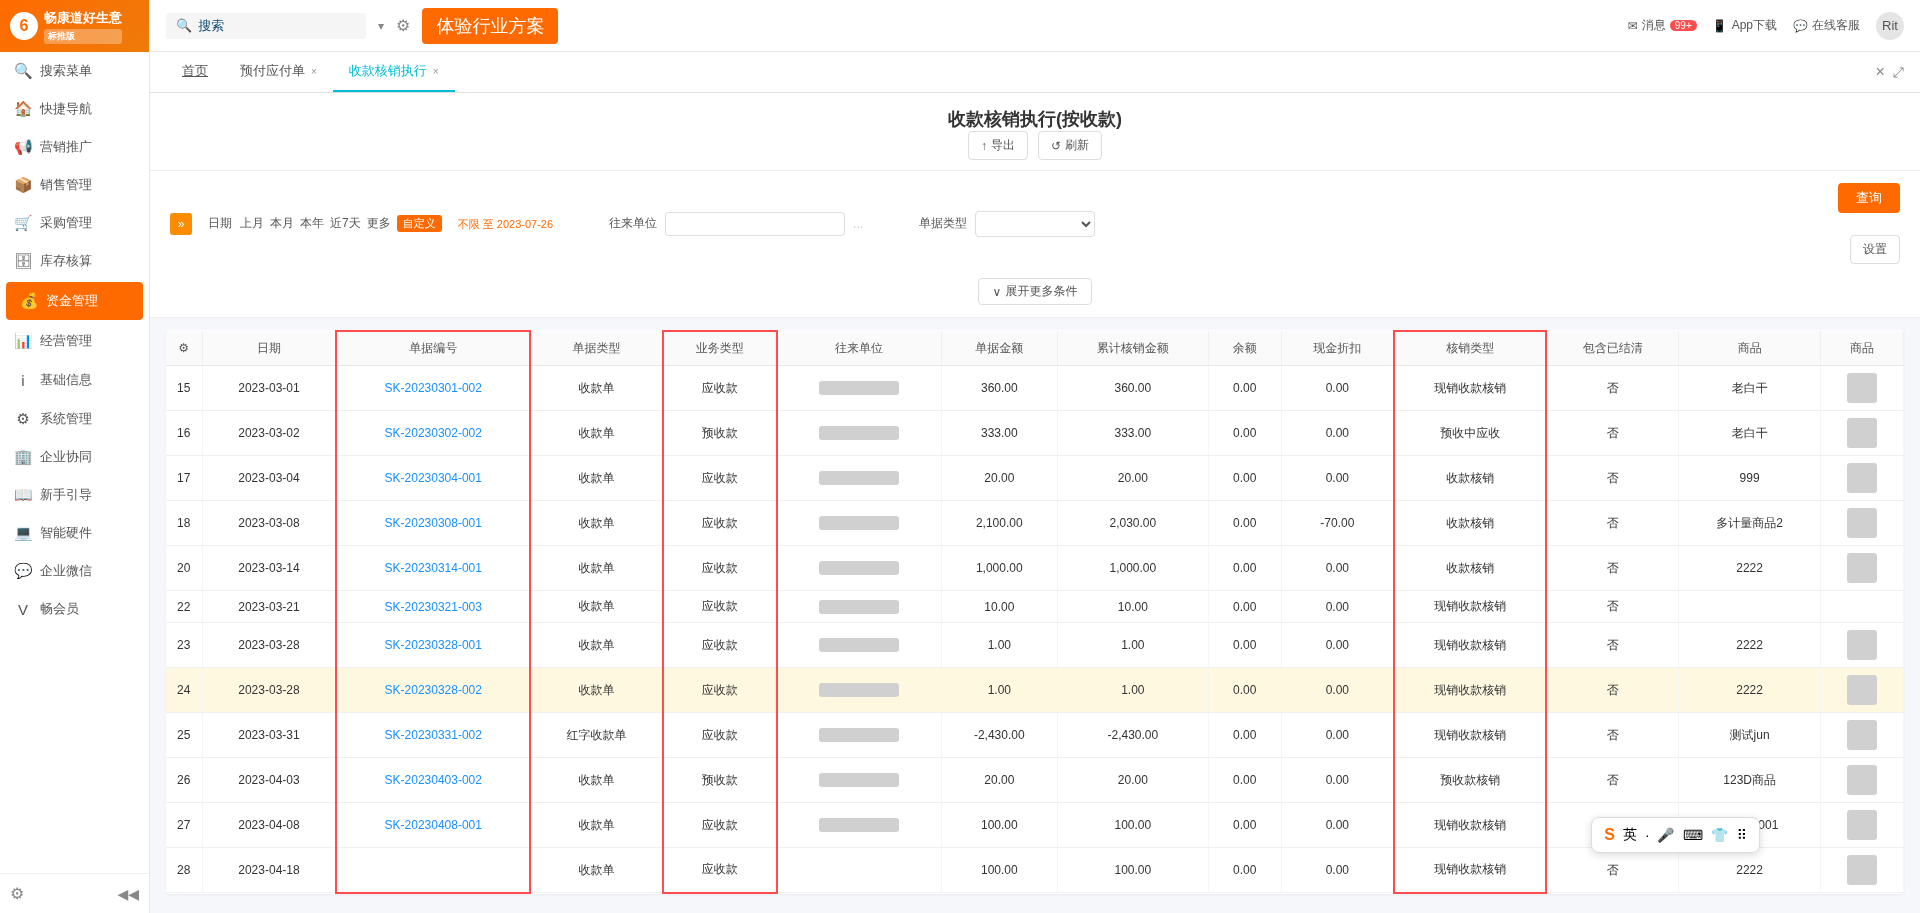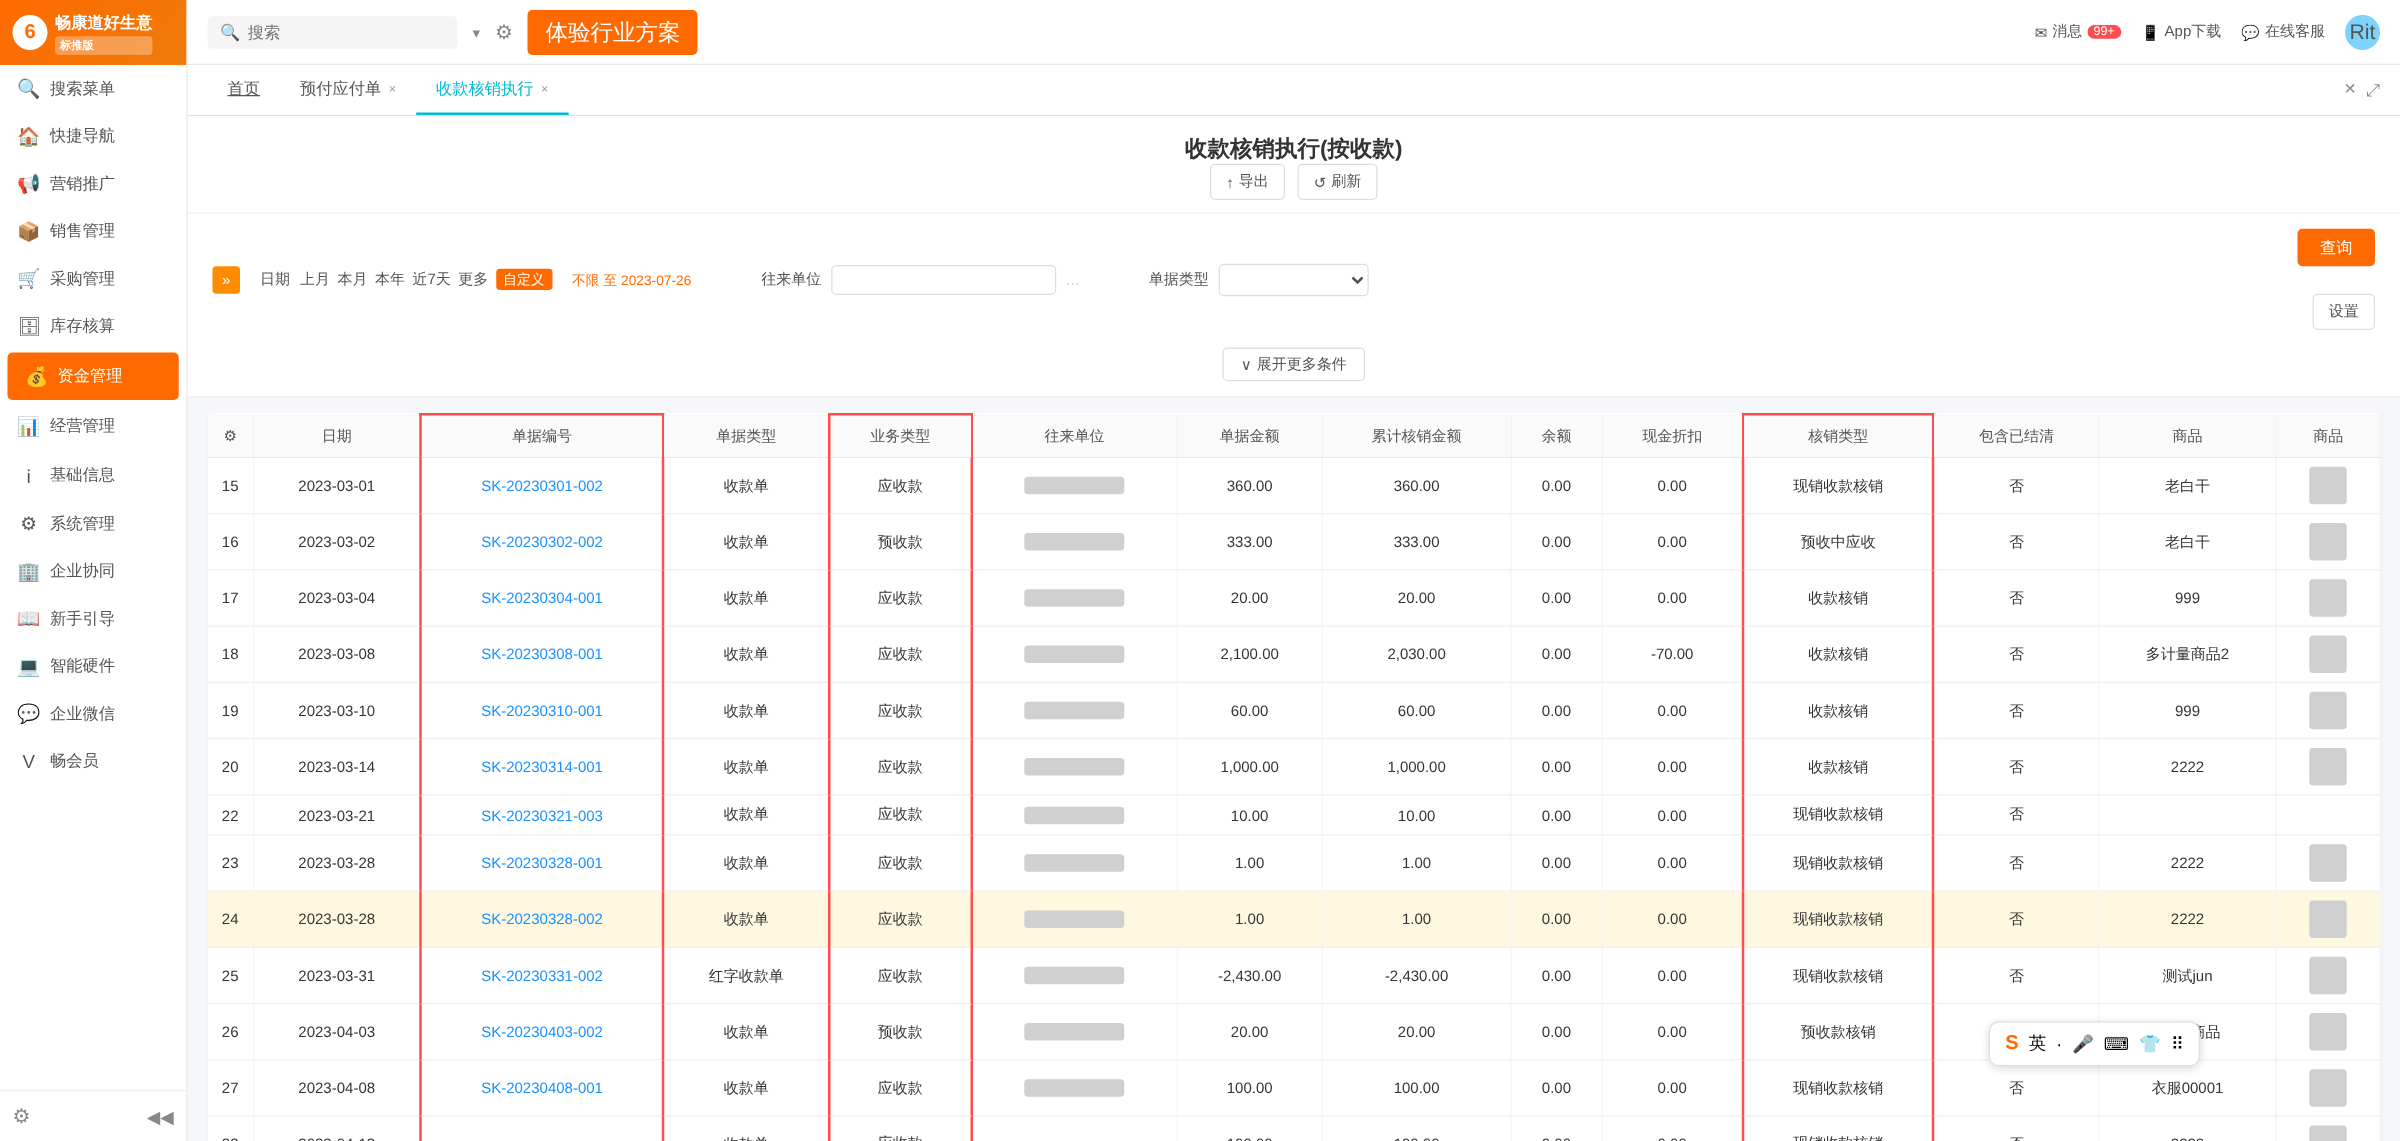--- a/index.html
+++ b/index.html
@@ -159,7 +159,7 @@
   <div class="topbar">
     <div class="topbar-search">
       <span>🔍</span>
-      <span style="color:#737373;">搜索</span>
+      <span style="color:#0c4a6e;">搜索</span>
     </div>
     <span style="color:#888;cursor:pointer;">▾</span>
     <span class="settings-icon">⚙</span>

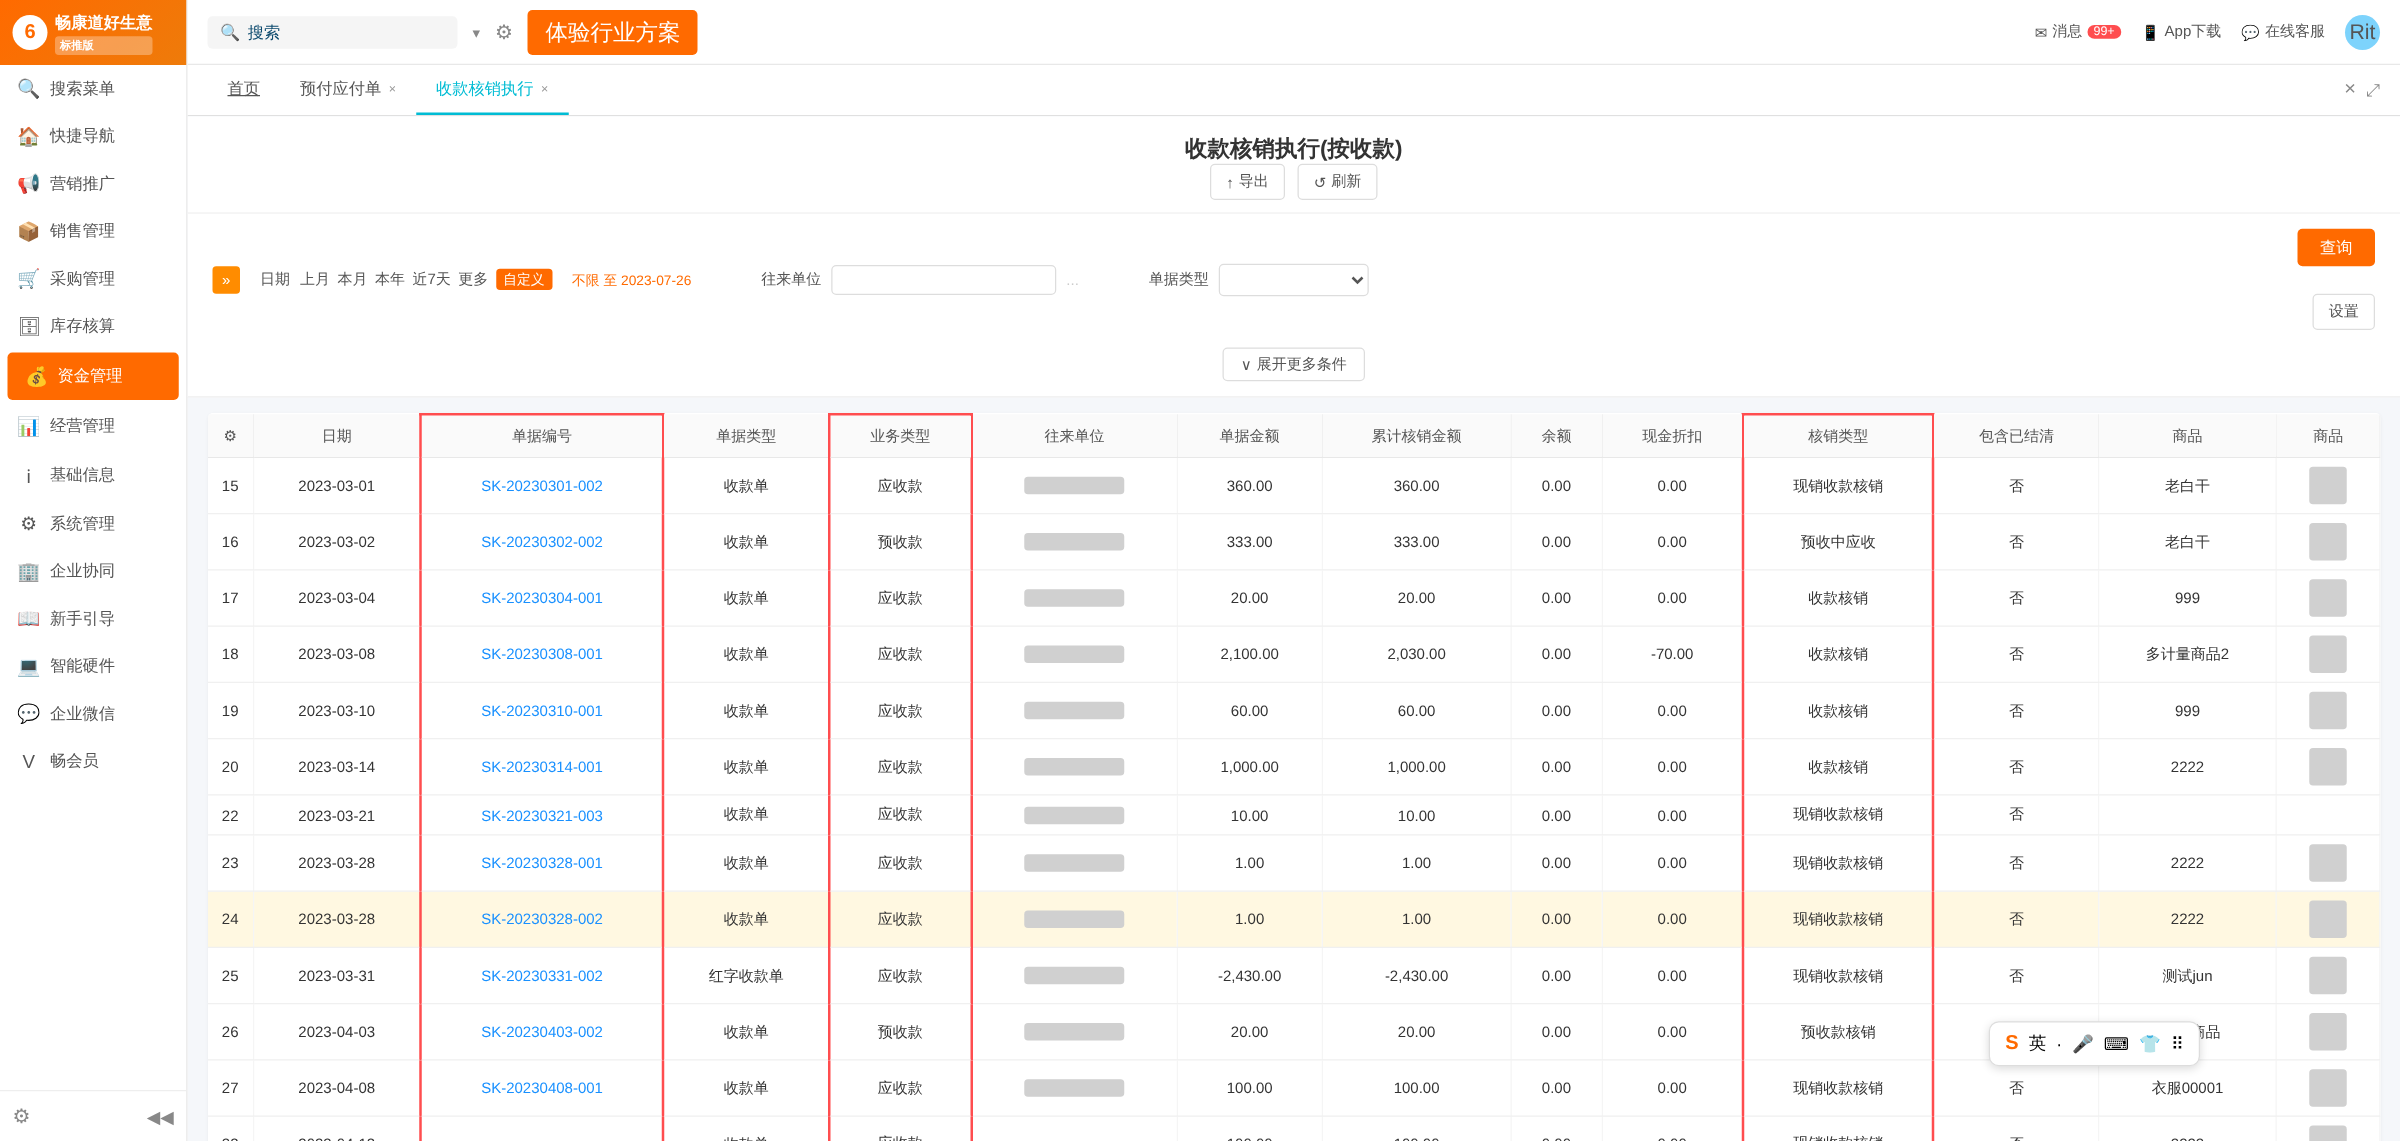--- a/index.html
+++ b/index.html
@@ -178,7 +178,7 @@
         <span>💬</span>
         <span>在线客服</span>
       </div>
-      <div class="topbar-action-item" style="background:#7dd3fc;border-radius:50%;width:28px;height:28px;justify-content:center;font-size:17px;">
+      <div class="topbar-action-item" style="background:#e5e5e5;border-radius:50%;width:28px;height:28px;justify-content:center;font-size:13px;">
         <span>Rit</span>
       </div>
     </div>

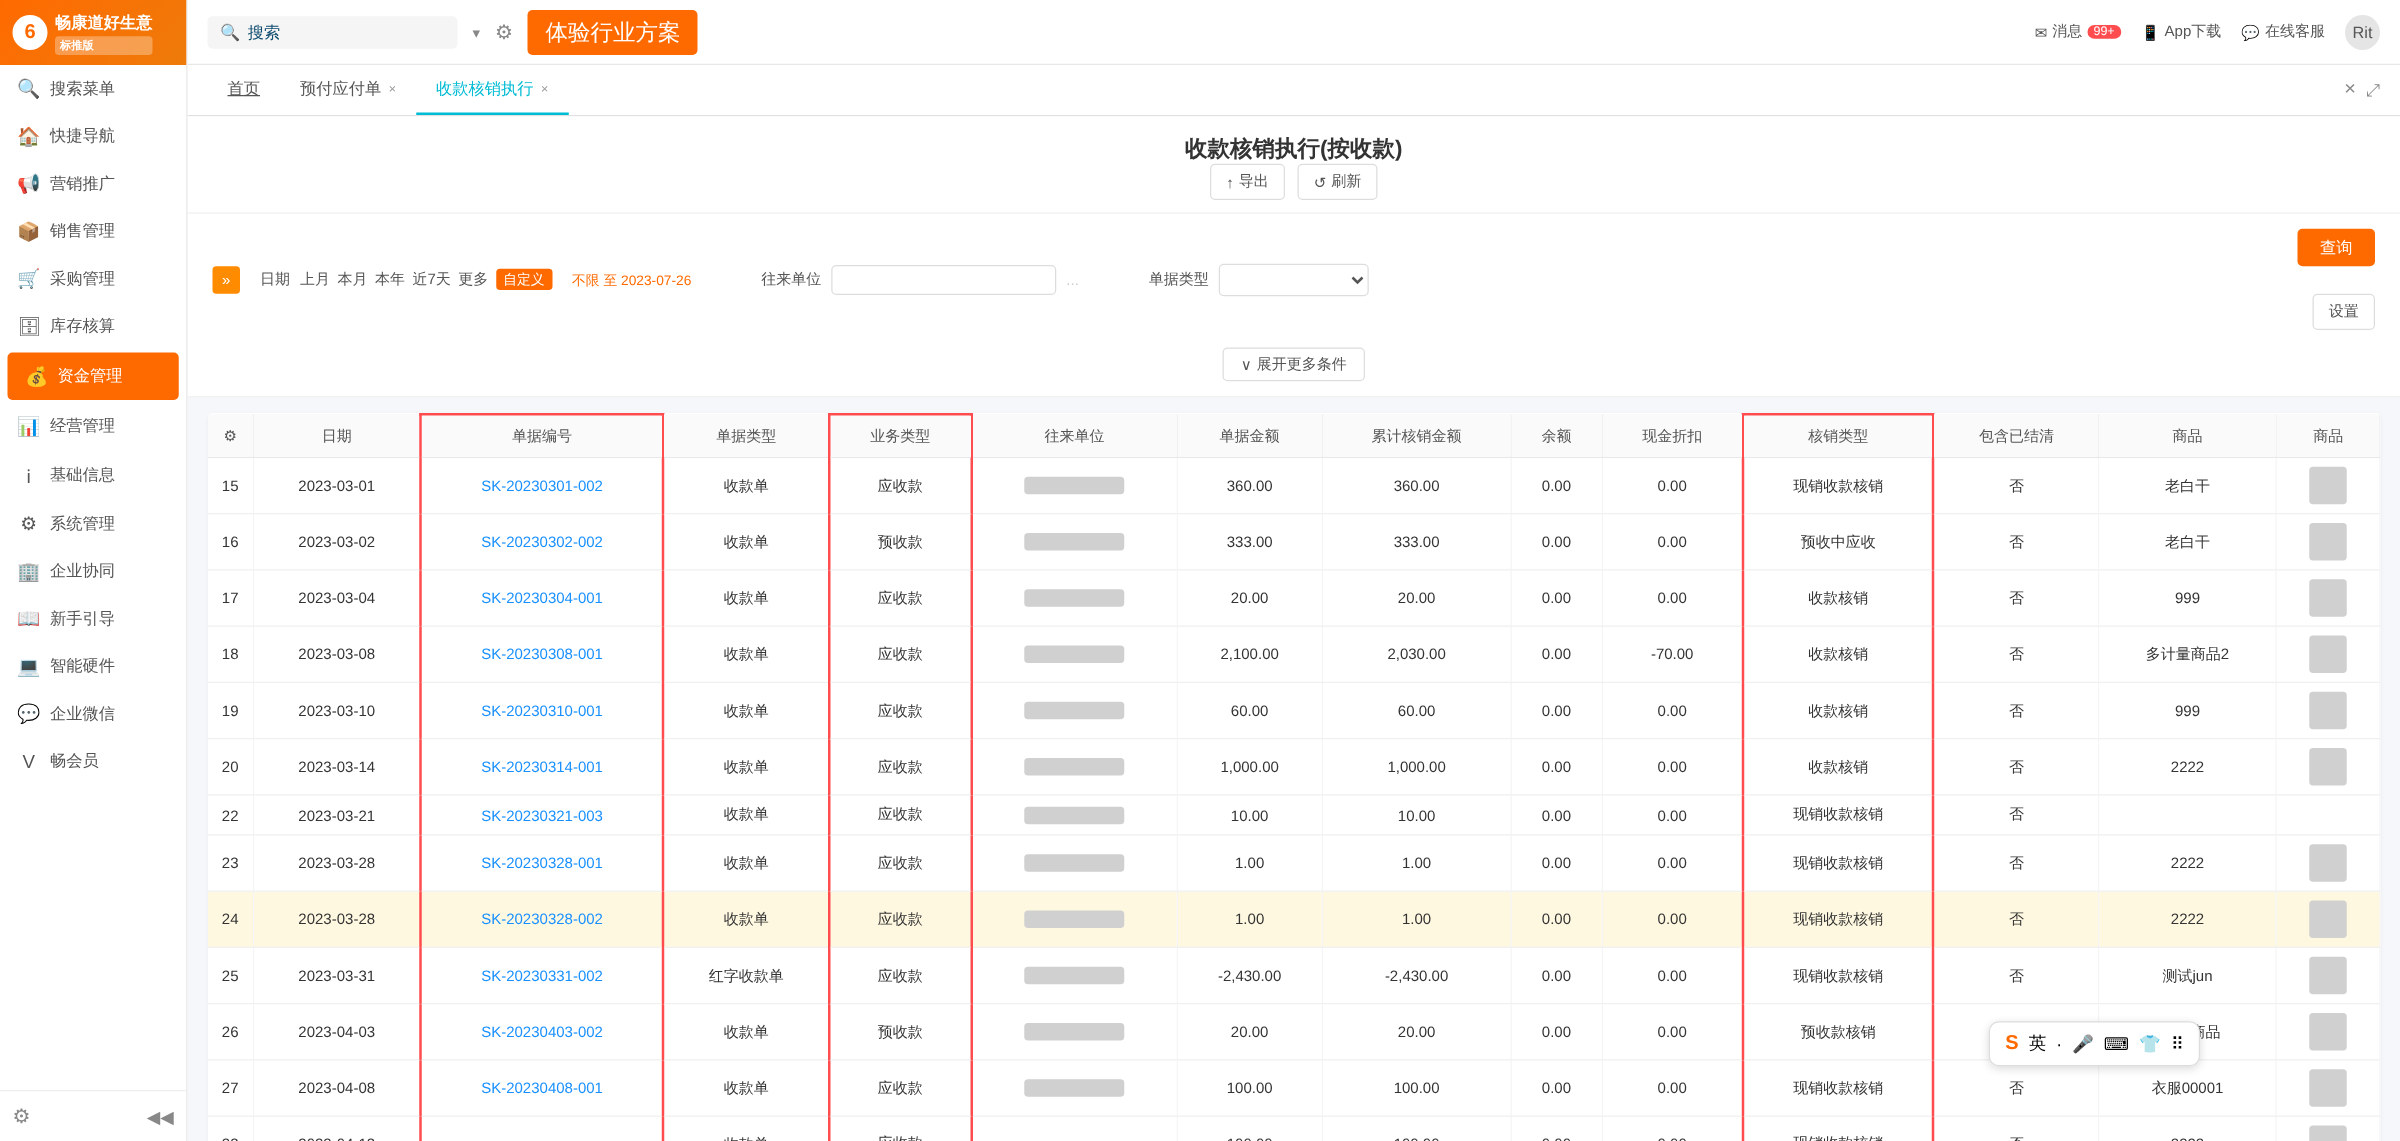--- a/index.html
+++ b/index.html
@@ -375,28 +375,6 @@
       </td>
     </tr>
             <tr>
-      <td>19</td>
-      <td>2023-03-10</td>
-      <td style="border-left:2px solid #ff4d4f;border-right:2px solid #ff4d4f;">
-        <a class="link-cell">SK-20230310-001</a>
-      </td>
-      <td>收款单</td>
-      <td style="border-left:2px solid #ff4d4f;border-right:2px solid #ff4d4f;">应收款</td>
-      <td>
-        <span style="display:inline-block;background:#d0d0d0;border-radius:3px;width:80px;height:14px;vertical-align:middle;"></span>
-      </td>
-      <td class="">60.00</td>
-      <td class="">60.00</td>
-      <td>0.00</td>
-      <td class="">0.00</td>
-      <td style="border-left:2px solid #ff4d4f;border-right:2px solid #ff4d4f;">收款核销</td>
-      <td>否</td>
-      <td>999</td>
-      <td>
-        <span style="display:inline-block;background:#d0d0d0;border-radius:3px;width:30px;height:30px;vertical-align:middle;"></span>
-      </td>
-    </tr>
-            <tr>
       <td>20</td>
       <td>2023-03-14</td>
       <td style="border-left:2px solid #ff4d4f;border-right:2px solid #ff4d4f;">

